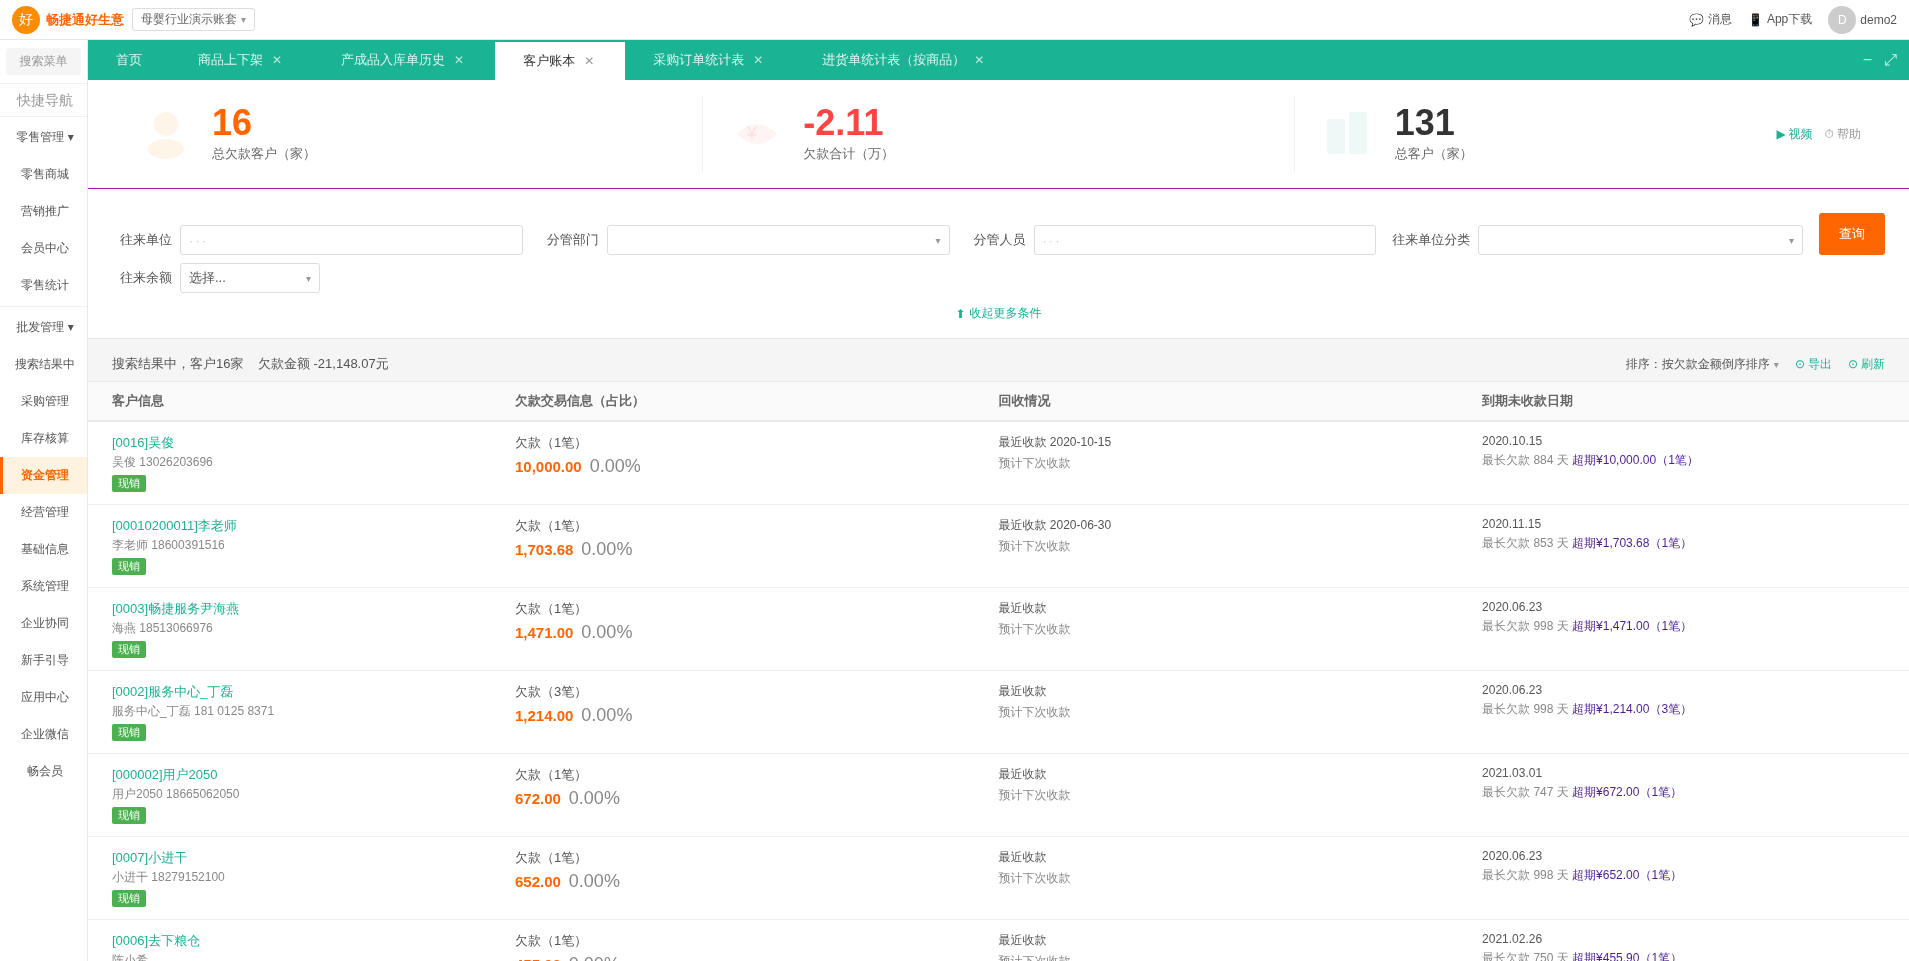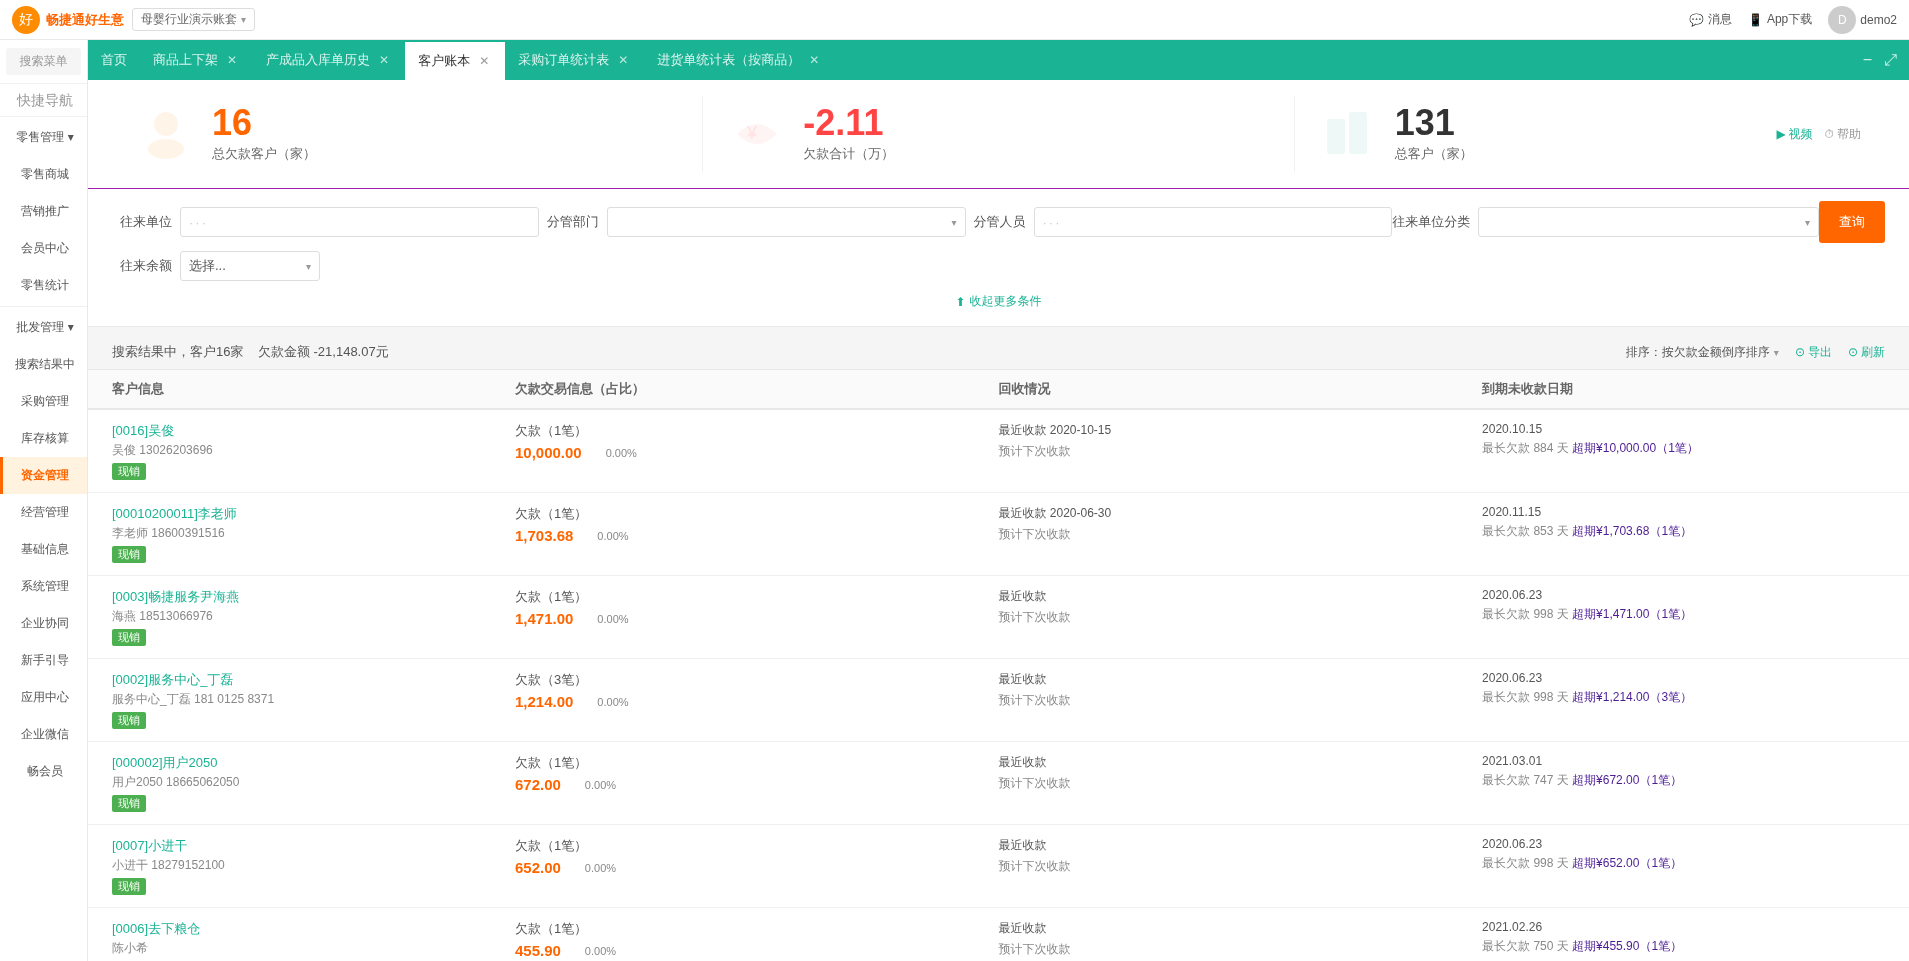--- a/index.html
+++ b/index.html
@@ -33,7 +33,7 @@
 
     
     .tab-bar { height: 40px; background: #1ab394; display: flex; align-items: stretch; flex-shrink: 0; }
-    .tab-item { display: flex; align-items: center; padding: 0 13px; color: rgba(255,255,255,0.85); font-size: 13px; cursor: pointer; gap: 6px; position: relative; white-space: nowrap; }
+    .tab-item { display: flex; align-items: center; padding: 0 28px; color: rgba(255,255,255,0.85); font-size: 13px; cursor: pointer; gap: 6px; position: relative; white-space: nowrap; }
     .tab-item.active { background: #fff; color: #333; border-top: 2px solid #1ab394; }
     .tab-close { color: rgba(255,255,255,0.7); font-size: 12px; padding: 1px 3px; border-radius: 2px; }
     .tab-item.active .tab-close { color: #999; }

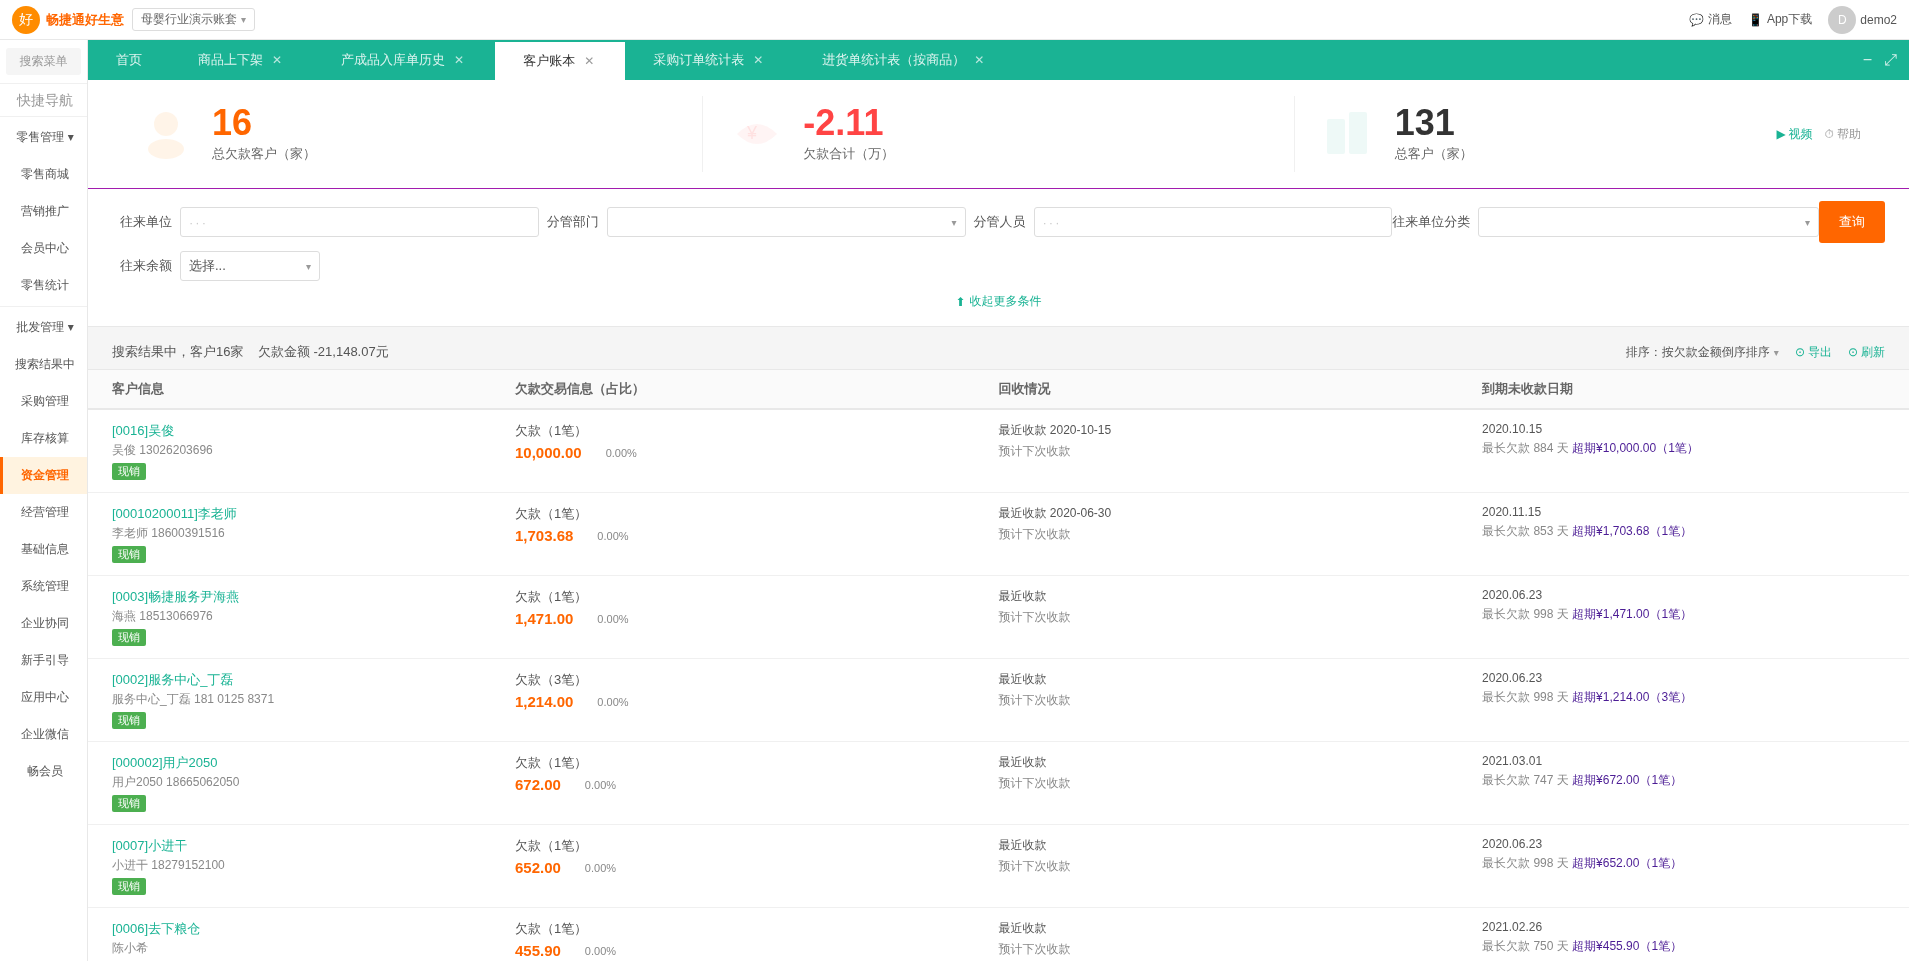--- a/index.html
+++ b/index.html
@@ -61,7 +61,7 @@
 
     
     .filter-area { background: #fff; padding: 12px 24px; border-bottom: 1px solid #e8e8e8; margin-bottom: 8px; }
-    .filter-row { display: flex; align-items: center; margin-bottom: 8px; }
+    .filter-row { display: flex; align-items: flex-end; gap: 16px; margin-bottom: 8px; margin-top: 12px; }
     .filter-item { display: flex; align-items: center; gap: 8px; flex: 1; }
     .filter-label { font-size: 13px; color: #555; white-space: nowrap; min-width: 60px; text-align: right; }
     .filter-input { flex: 1; height: 30px; border: 1px solid #ddd; border-radius: 3px; padding: 0 8px; font-size: 13px; display: flex; align-items: center; justify-content: space-between; color: #999; cursor: pointer; position: relative; }

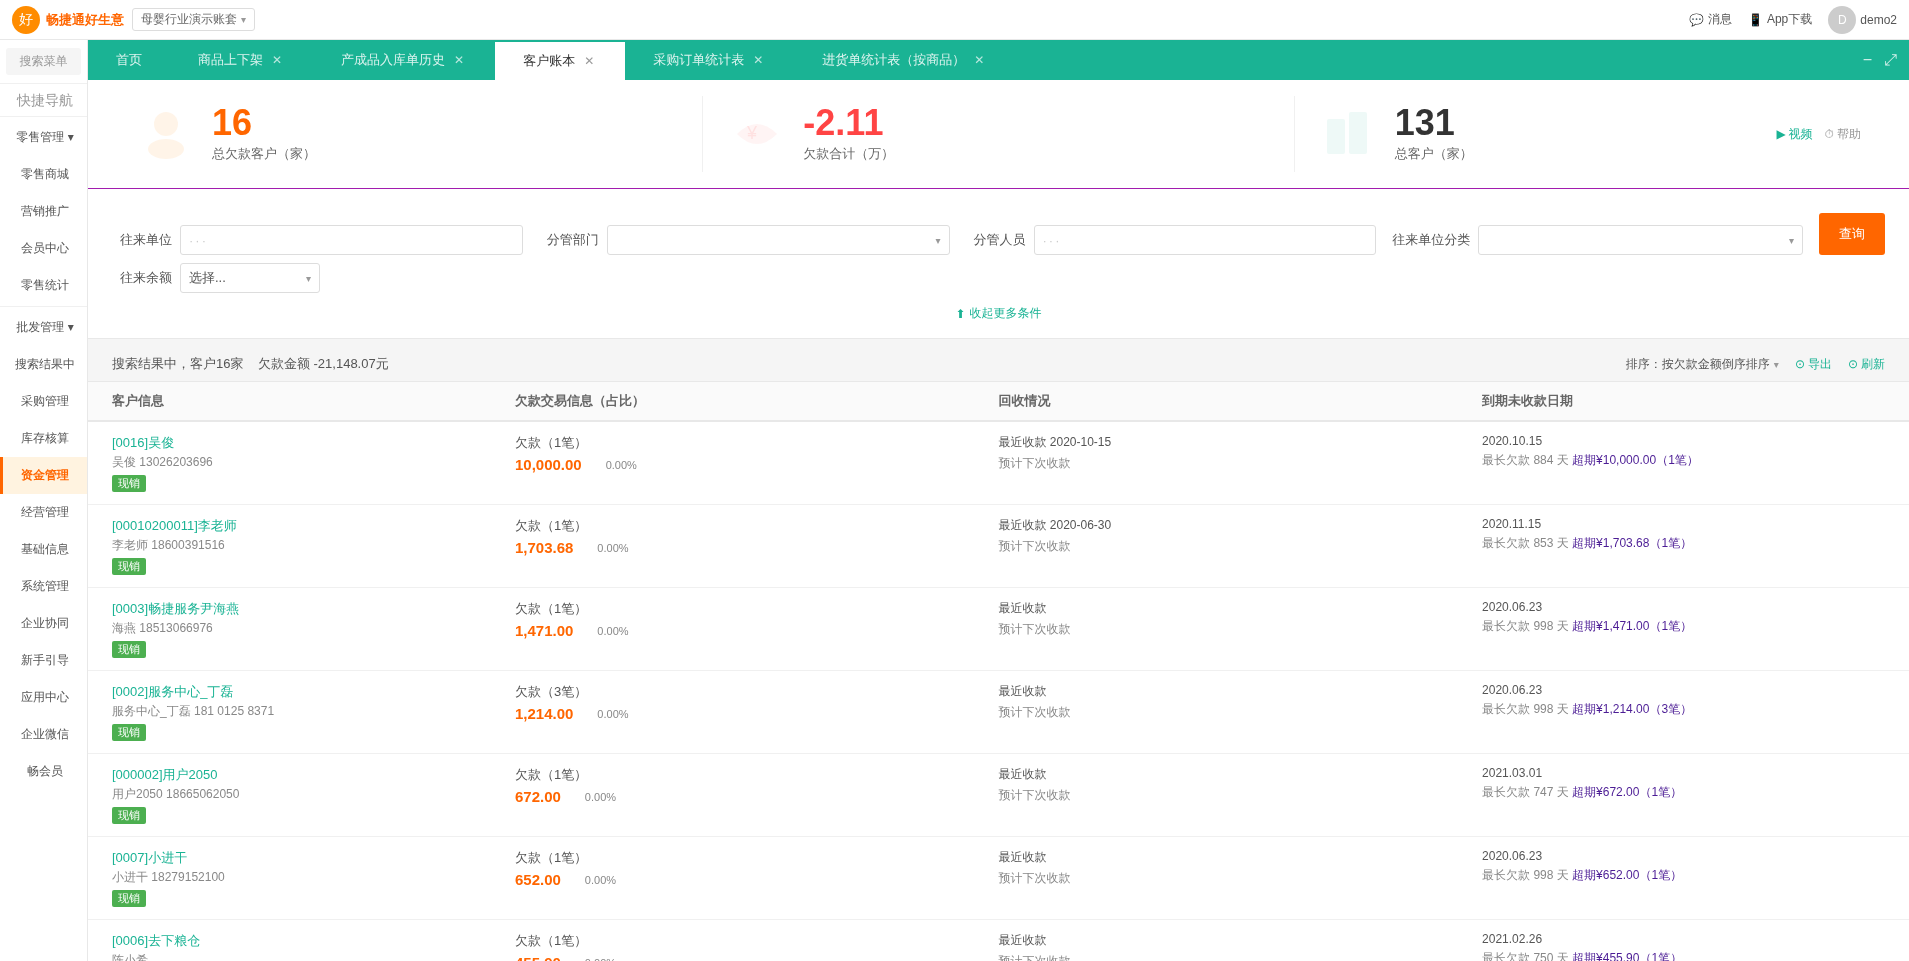--- a/index.html
+++ b/index.html
@@ -97,7 +97,7 @@
     .debt-info { flex: 3; }
     .debt-count { font-size: 13px; color: #555; margin-bottom: 4px; }
     .debt-amount { font-size: 15px; color: #ff6600; font-weight: bold; }
-    .debt-ratio { font-size: 11px; color: #888; margin-left: 16px; }
+    .debt-ratio { font-size: 18px; color: #888; margin-left: 0; }
     .debt-row { display: flex; align-items: center; gap: 8px; }
 
     .recovery-info { flex: 3; }

